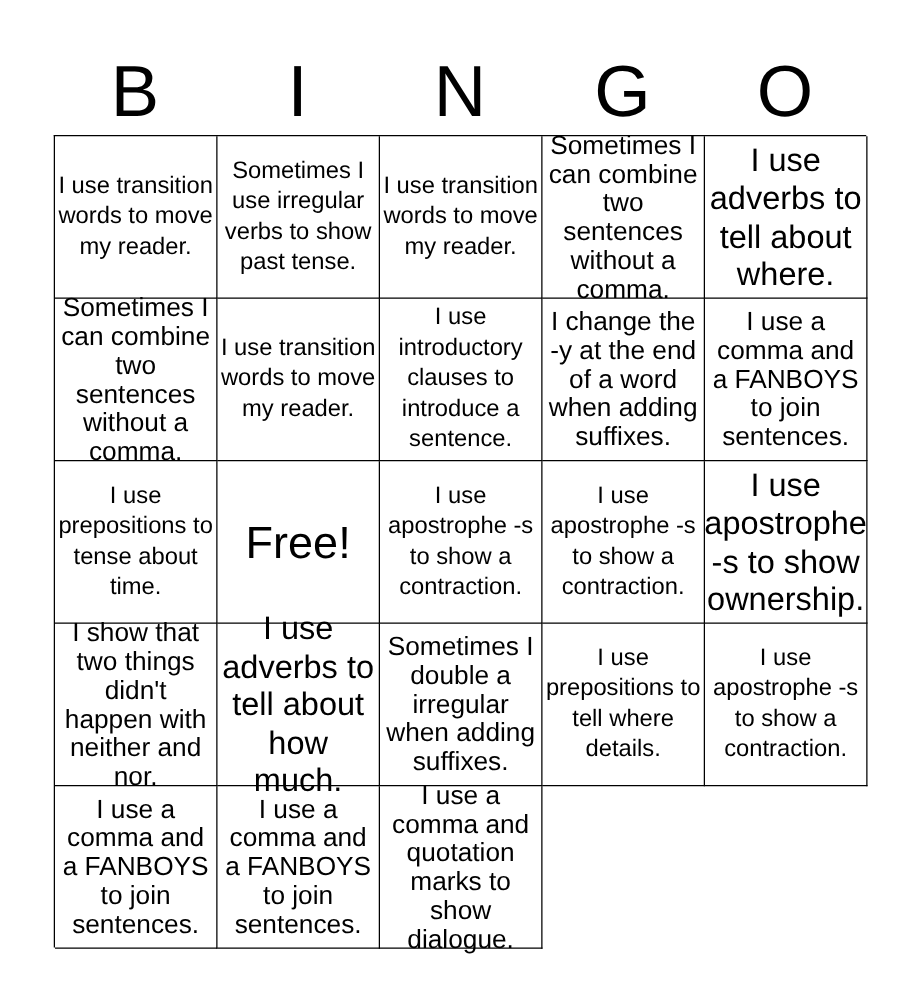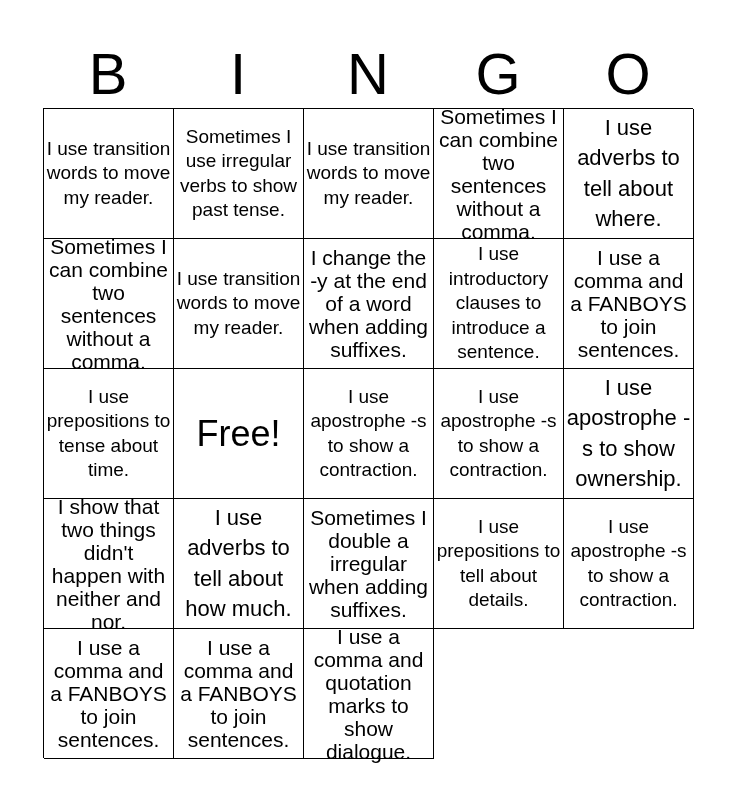--- a/index.html
+++ b/index.html
@@ -11,7 +11,7 @@
   .cell span { display: block; }
   .s17 { font-size: 21px; line-height: 23px; }
   .s19 { font-size: 19px; line-height: 24.5px; }
-  .s22 { font-size: 22px; line-height: 30.5px; }
+  .s22 { font-size: 26px; line-height: 30.5px; }
   .free { font-size: 36px; line-height: 56px; }
 </style>
 </head>

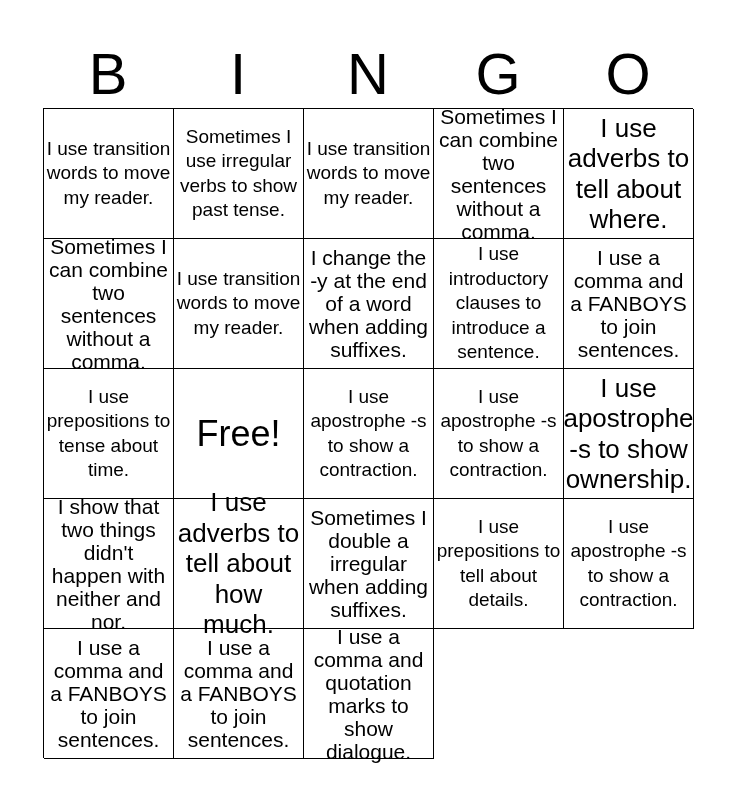--- a/index.html
+++ b/index.html
@@ -48,10 +48,10 @@
       <span class="s19">I use transition words to move my reader.</span>
     </div>
     <div class="cell">
-      <span class="s17">I change the -y at the end of a word when adding suffixes.</span>
+      <span class="s19">I use introductory clauses to introduce a sentence.</span>
     </div>
     <div class="cell">
-      <span class="s19">I use introductory clauses to introduce a sentence.</span>
+      <span class="s17">I change the -y at the end of a word when adding suffixes.</span>
     </div>
     <div class="cell">
       <span class="s17">I use a comma and a FANBOYS to join sentences.</span>

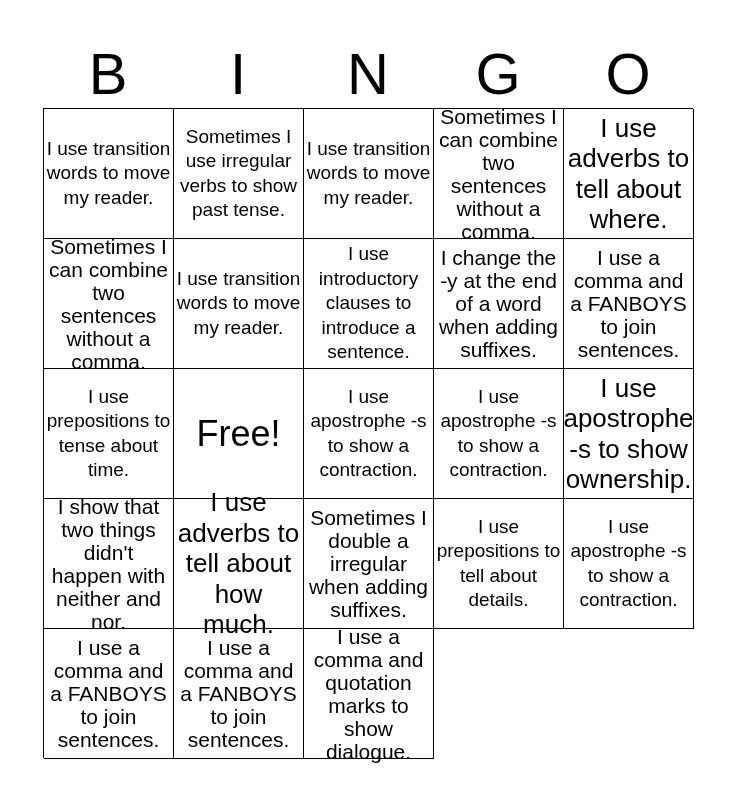--- a/index.html
+++ b/index.html
@@ -81,7 +81,7 @@
       <span class="s17">Sometimes I double a irregular when adding suffixes.</span>
     </div>
     <div class="cell">
-      <span class="s19">I use prepositions to tell about details.</span>
+      <span class="s19">I use prepositions to tell where details.</span>
     </div>
     <div class="cell">
       <span class="s19">I use apostrophe -s to show a contraction.</span>

